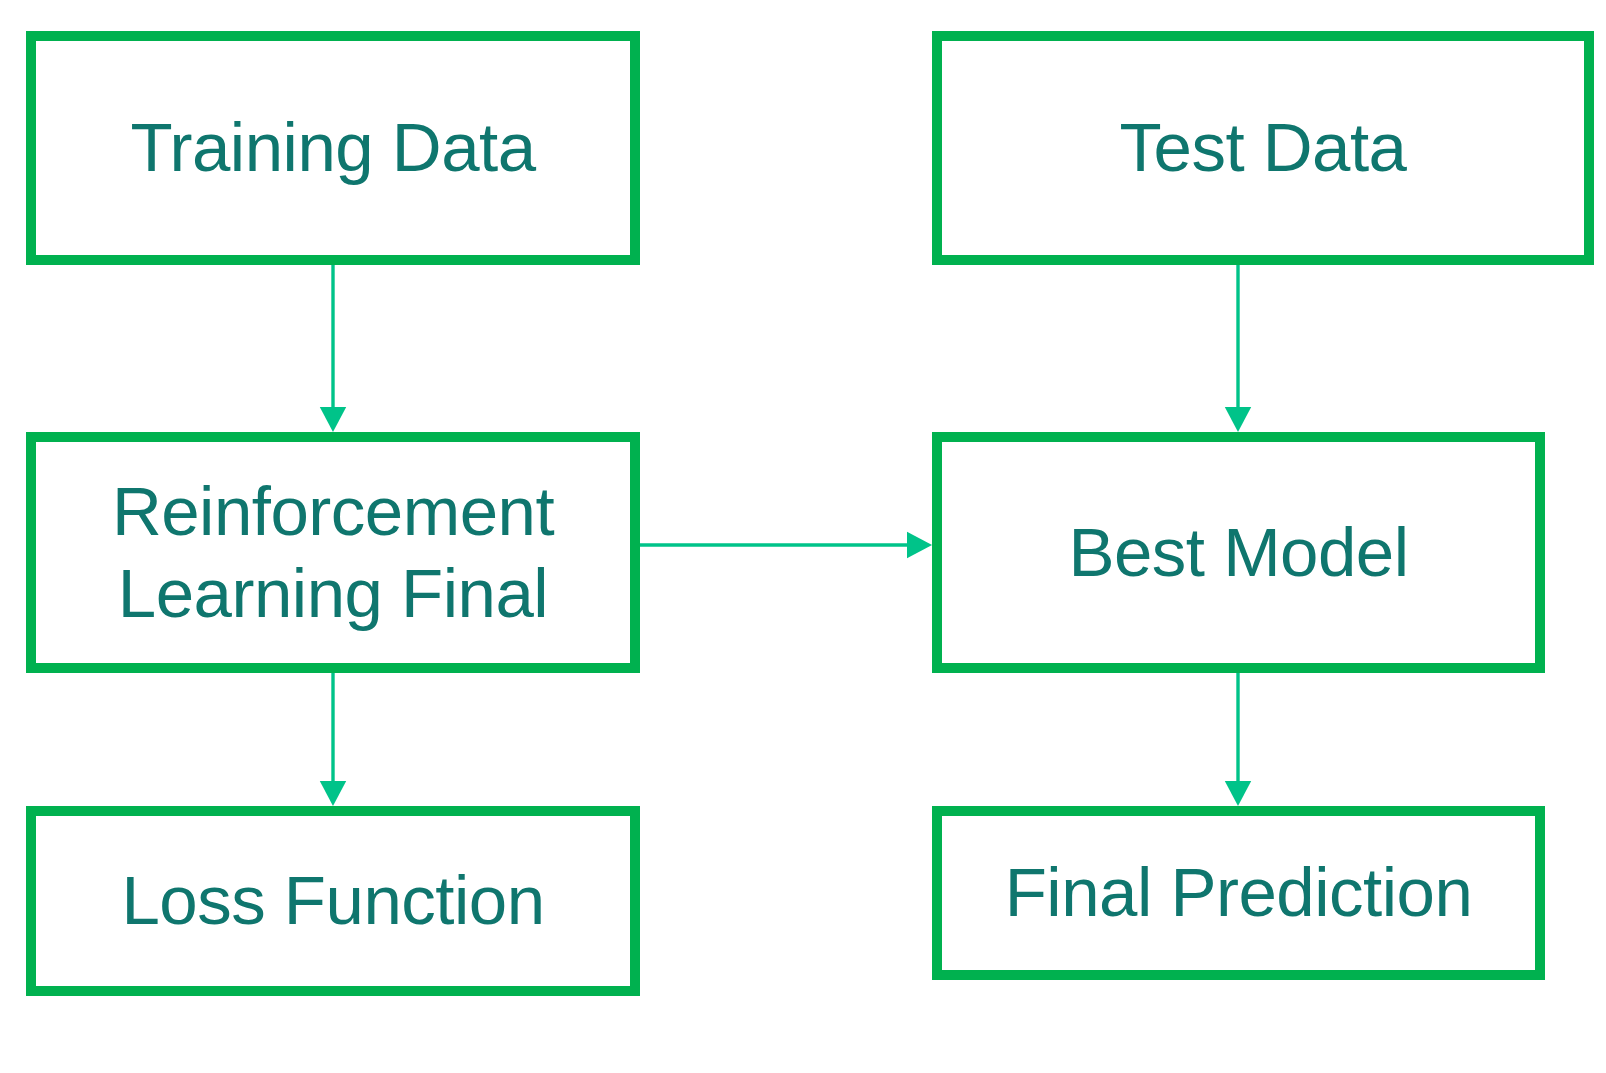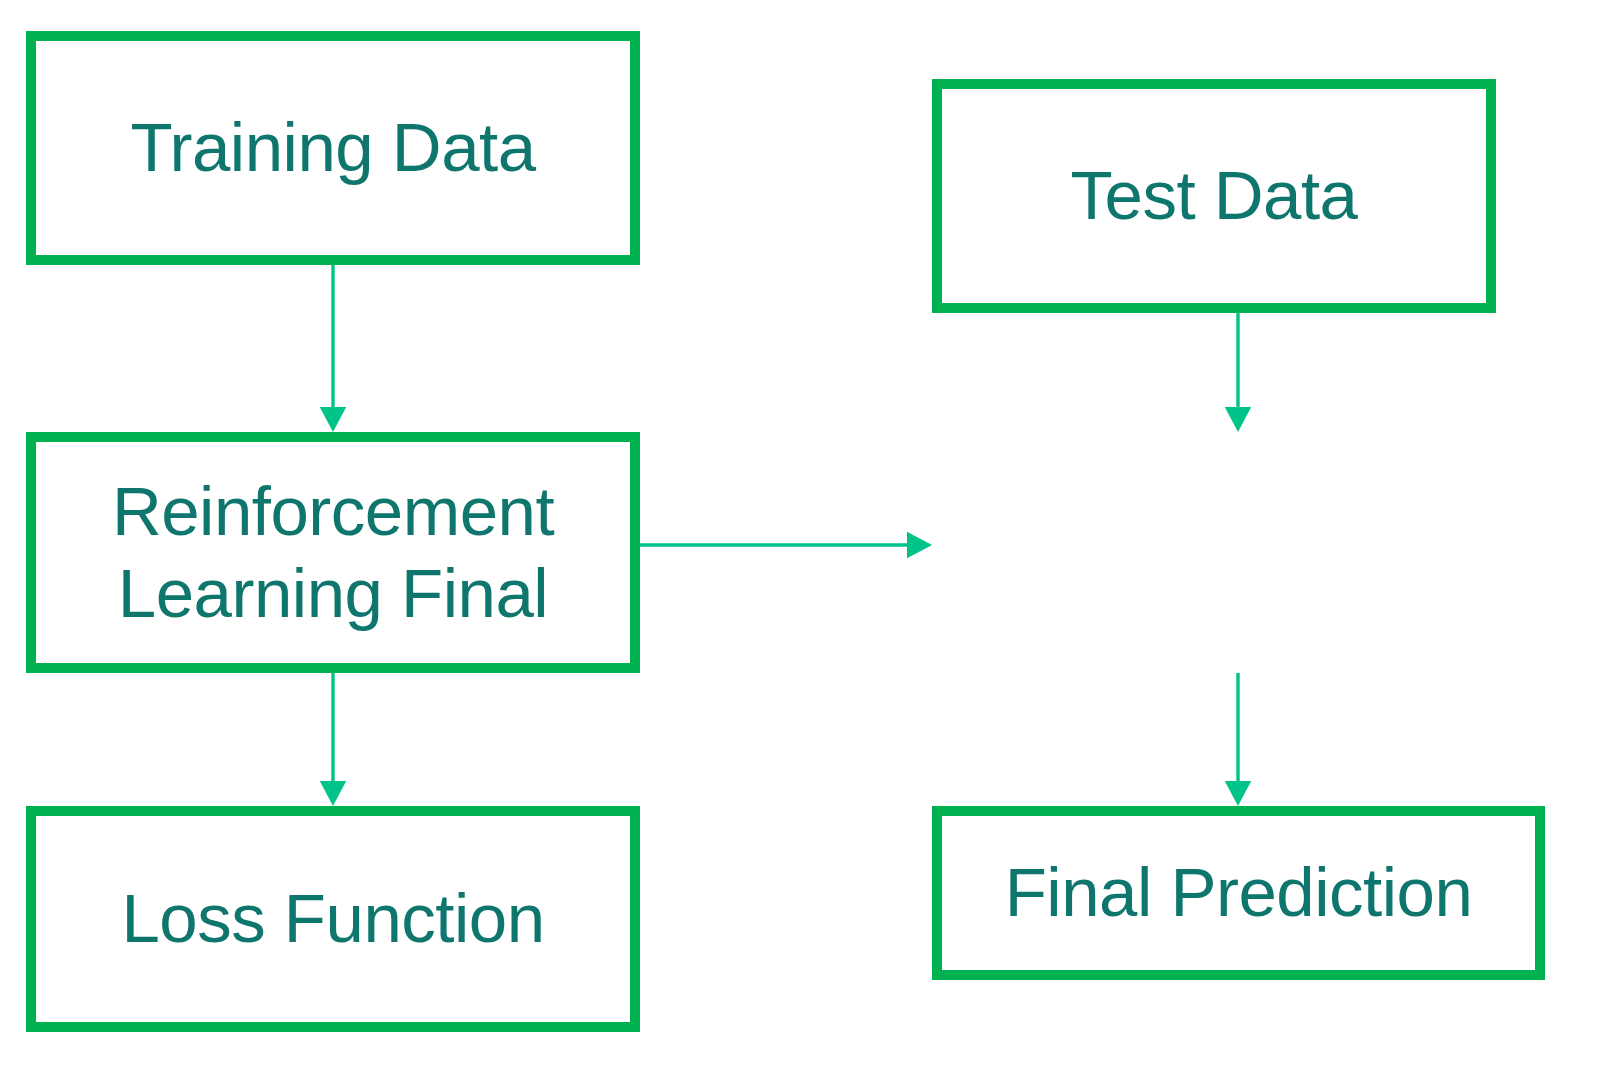--- a/index.html
+++ b/index.html
@@ -41,7 +41,7 @@
   }
   
   #node-training-data  { left: 26px;  top: 31px;   width: 614px; height: 234px; }
-  #node-test-data      { left: 932px; top: 31px;   width: 564px; height: 234px; margin-top: 48px; }
+  #node-test-data      { left: 932px; top: 31px;   width: 662px; height: 234px; }
   #node-rl-model       { left: 26px;  top: 432px;  width: 614px; height: 241px; }
   #node-best-model     { left: 932px; top: 432px;  width: 613px; height: 241px; }
   #node-loss-function  { left: 26px;  top: 806px;  width: 614px; height: 226px; }

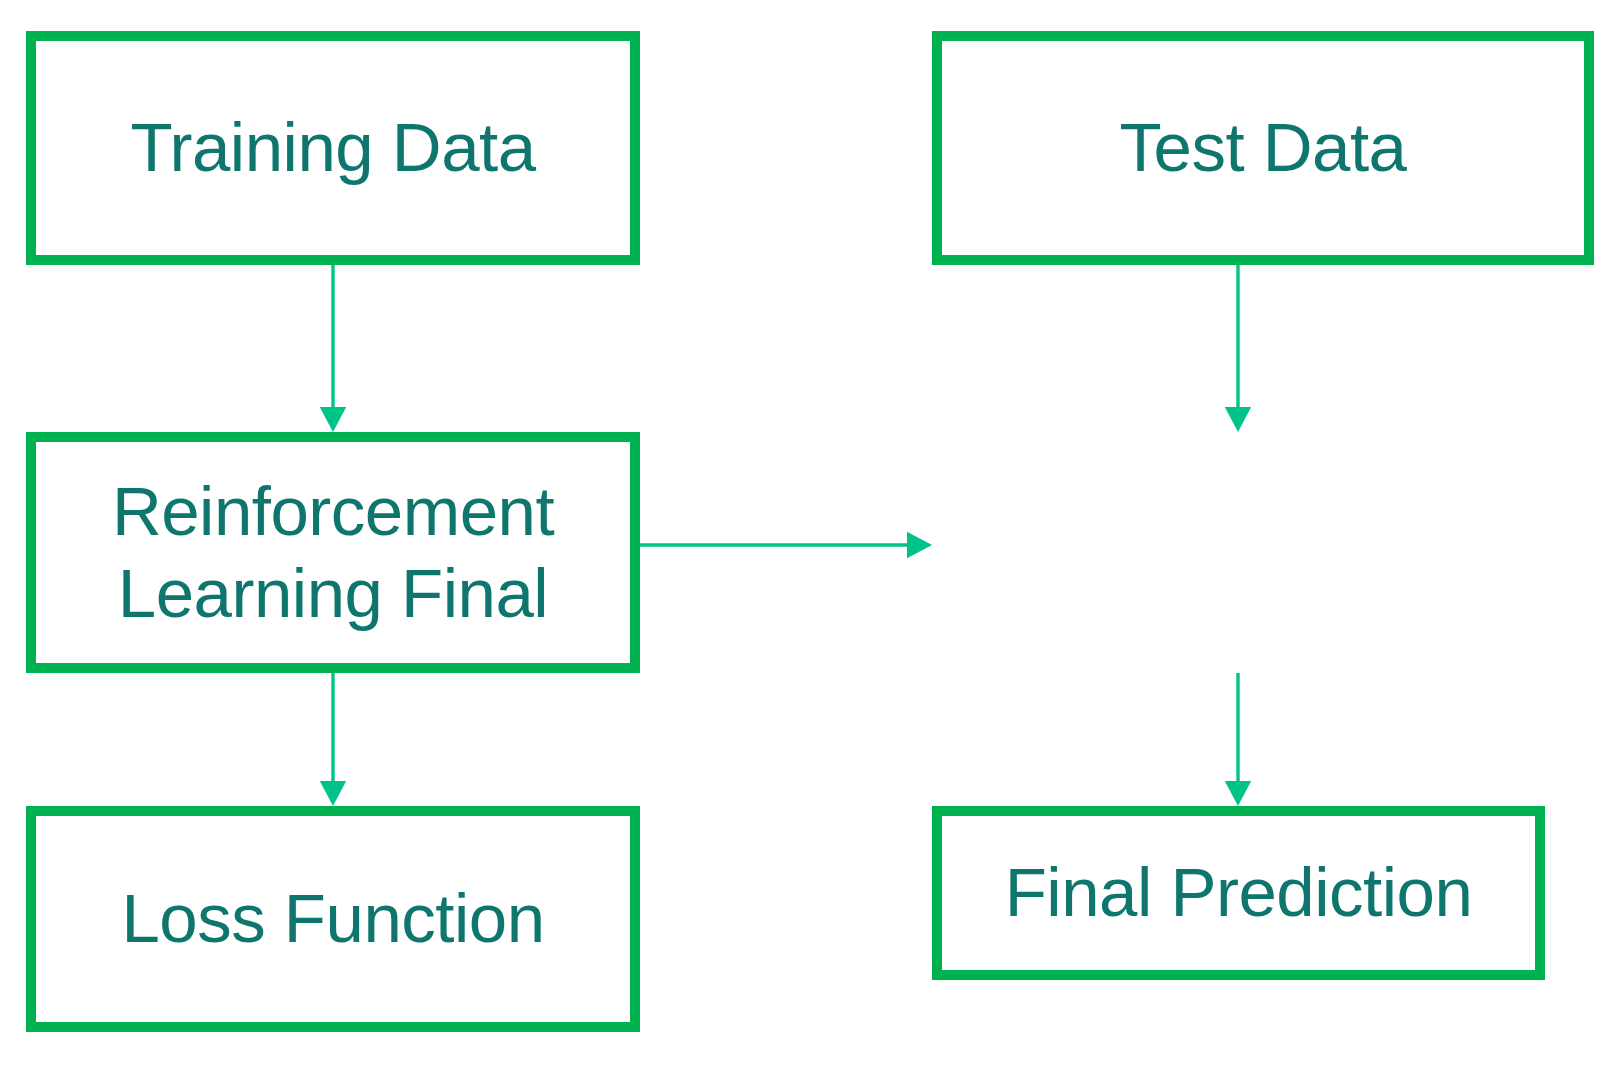--- a/index.html
+++ b/index.html
@@ -103,6 +103,9 @@
 Learning Final</span>
   </div>
 
+  <div class="node" id="node-best-model">
+    <span class="node-label">Best Model</span>
+  </div>
 
   <div class="node" id="node-loss-function">
     <span class="node-label">Loss Function</span>

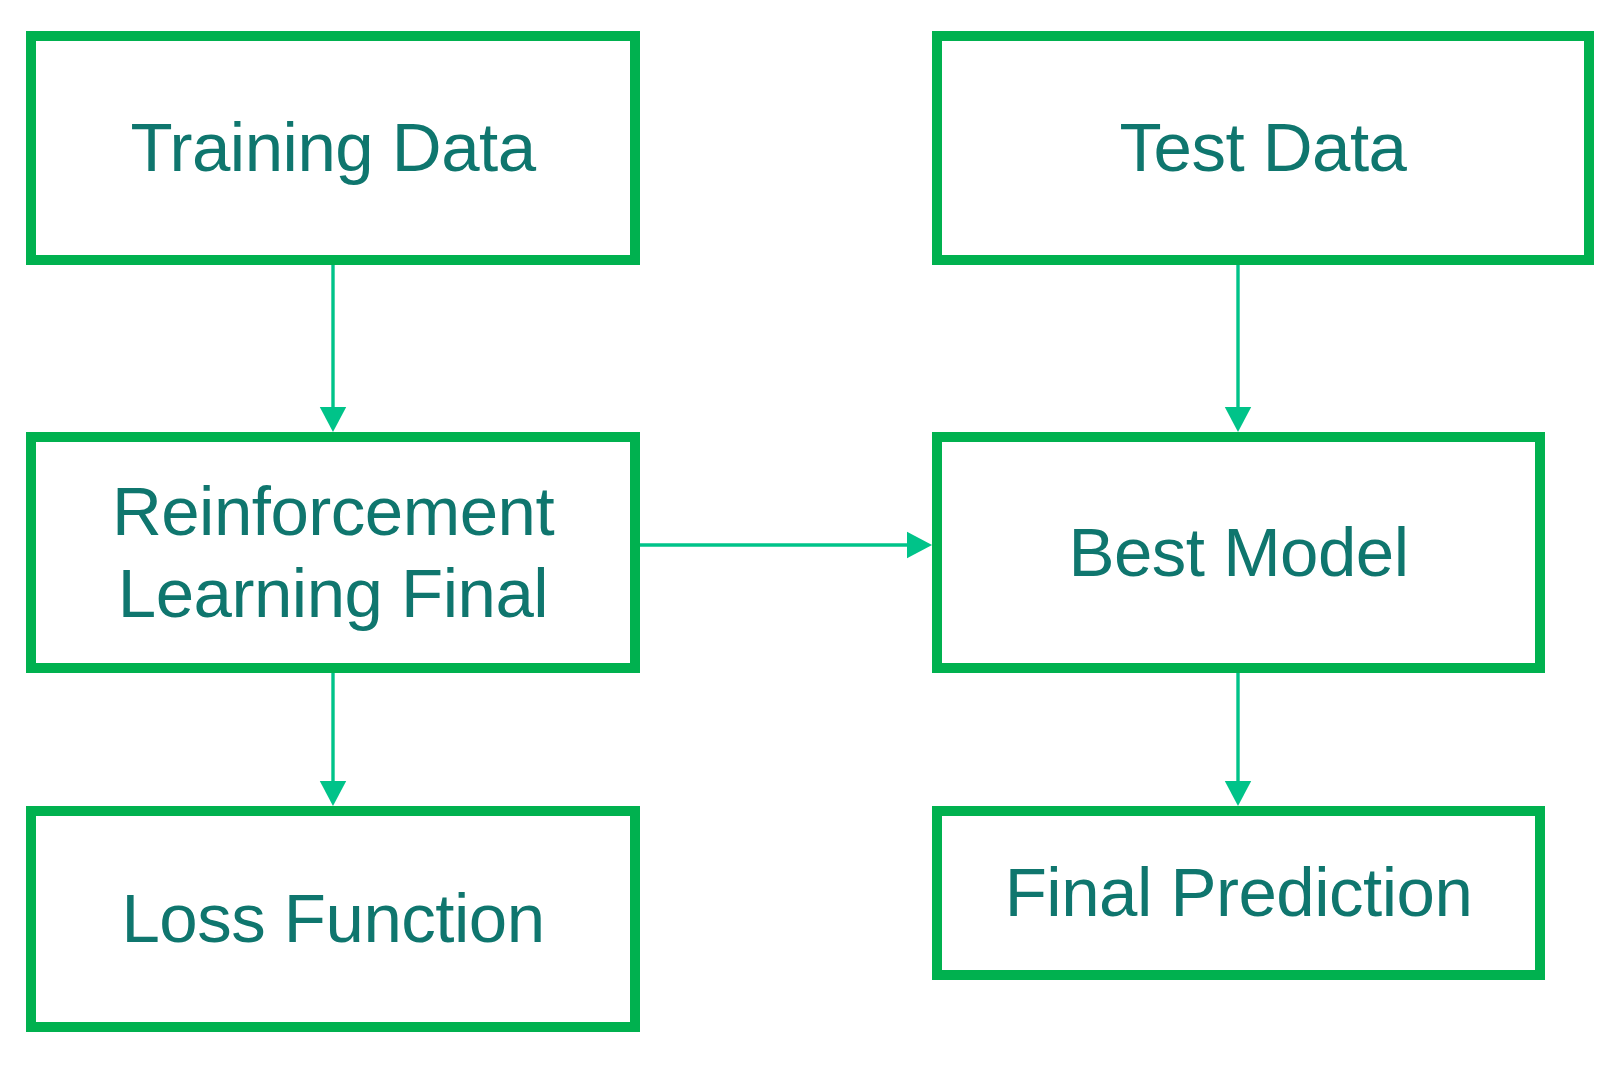--- a/index.html
+++ b/index.html
@@ -44,7 +44,7 @@
   #node-test-data      { left: 932px; top: 31px;   width: 662px; height: 234px; }
   #node-rl-model       { left: 26px;  top: 432px;  width: 614px; height: 241px; }
   #node-best-model     { left: 932px; top: 432px;  width: 613px; height: 241px; }
-  #node-loss-function  { left: 26px;  top: 806px;  width: 614px; height: 226px; }
+  #node-loss-function  { left: 26px;  top: 806px;  width: 614px; height: 190px; }
   #node-final-pred     { left: 932px; top: 806px;  width: 613px; height: 174px; }
 
   .edge-layer {

